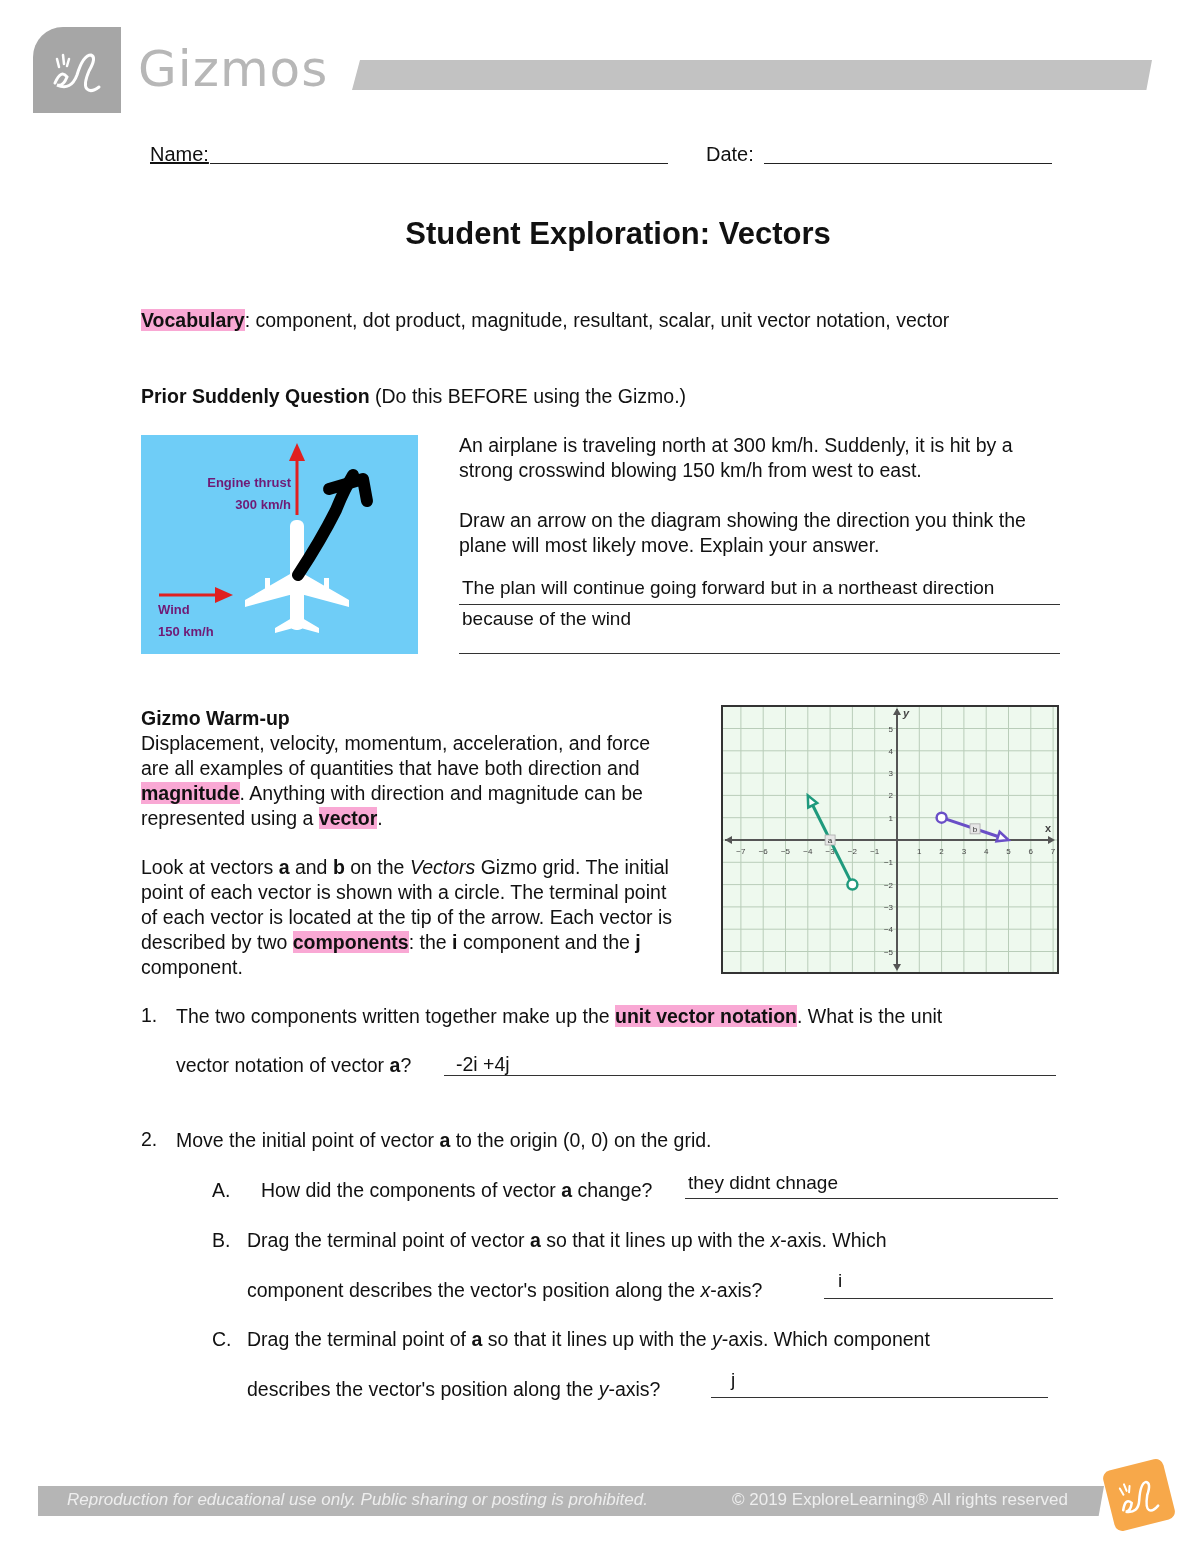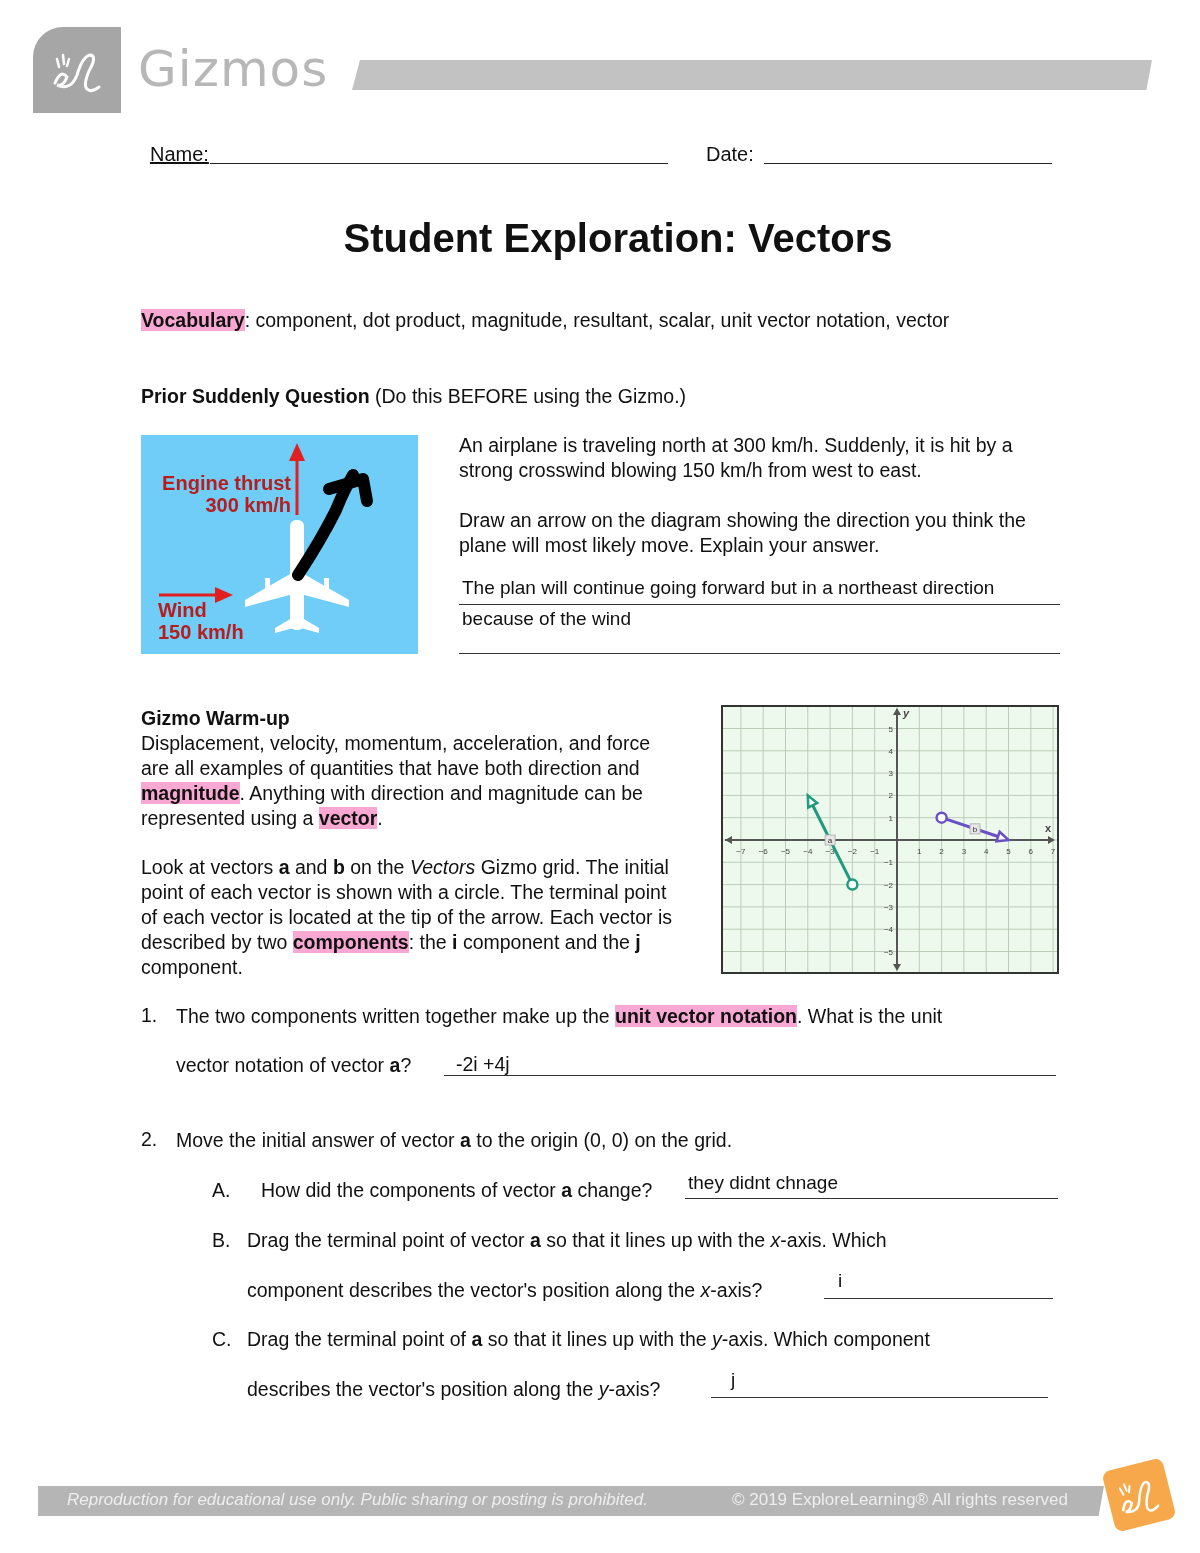--- a/index.html
+++ b/index.html
@@ -23,7 +23,7 @@
   .field-label { font-size: 20px; }
   .field-line { border-bottom: 1.5px solid #222; height: 1px; }
   
-  .title { left: 0; width: 1200px; top: 216px; text-align: center; font-size: 40px; font-weight: bold; padding-left: 36px; }
+  .title { left: 0; width: 1200px; top: 216px; text-align: center; font-size: 31px; font-weight: bold; padding-left: 36px; }
   .hl { background: #f9a8d4; font-weight: bold; }
   .text { font-size: 19.5px; line-height: 25px; }
   .bold { font-weight: bold; }

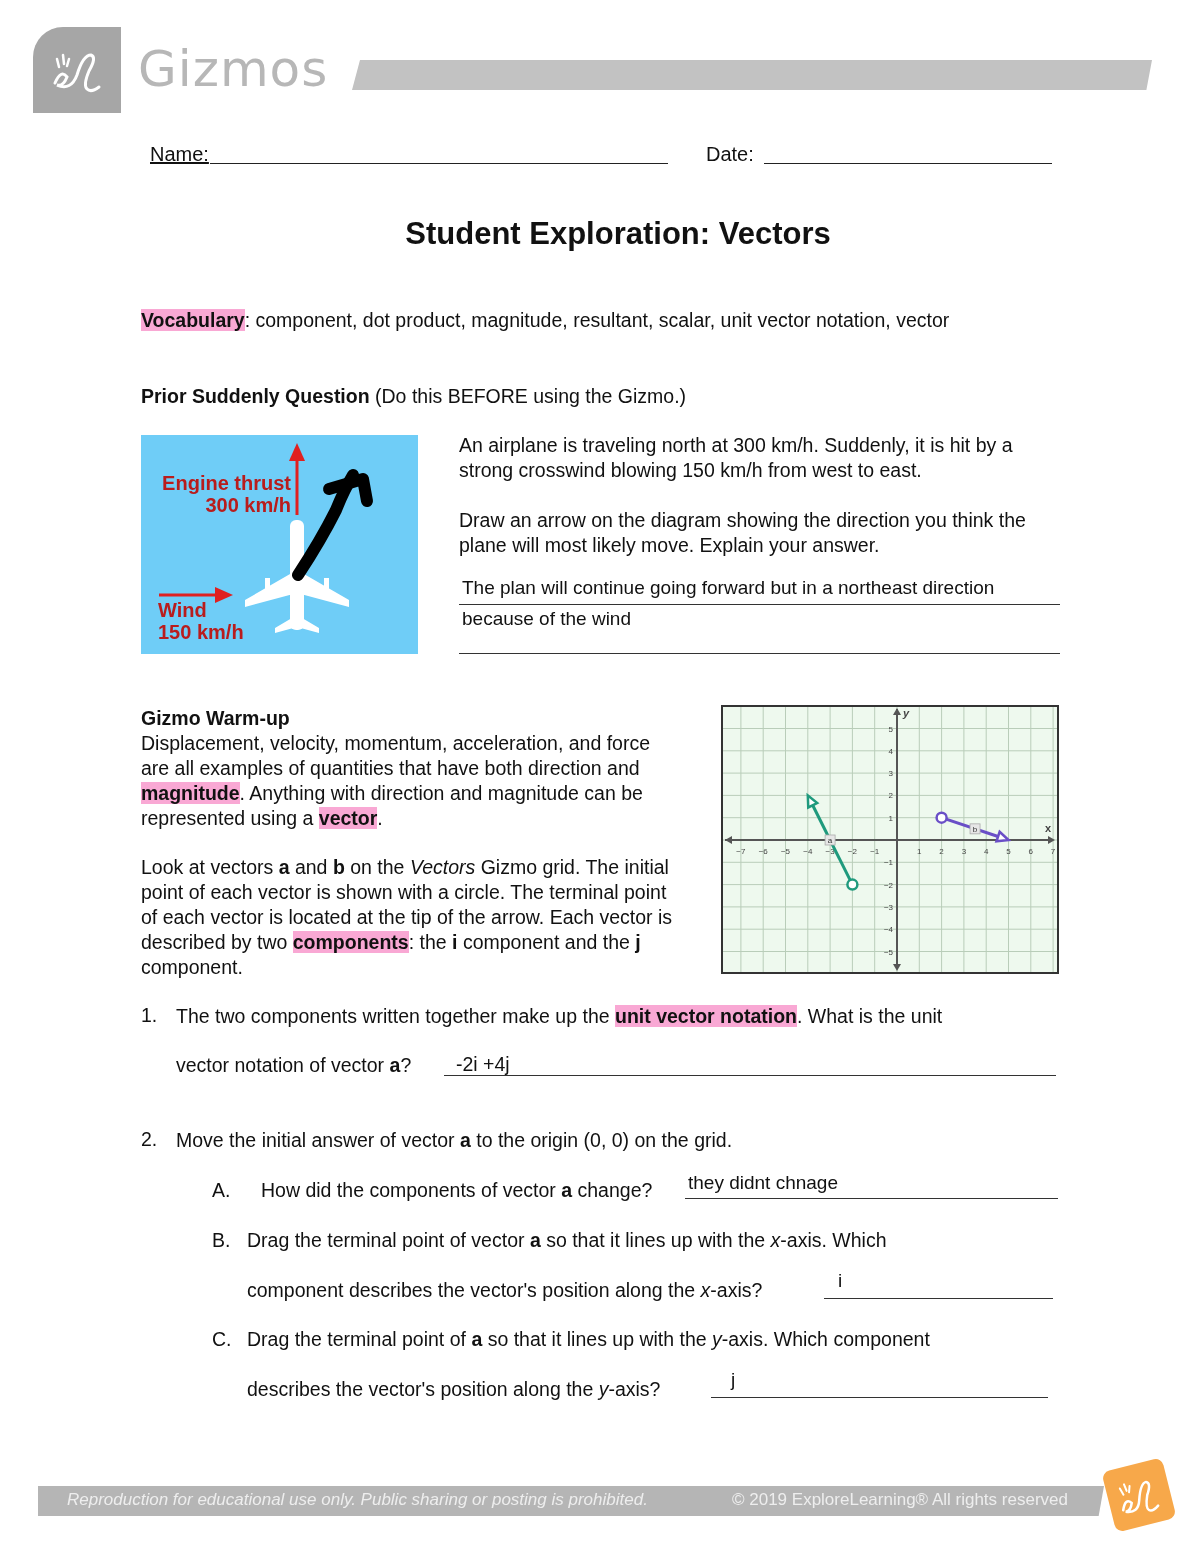--- a/index.html
+++ b/index.html
@@ -30,7 +30,7 @@
   .ital { font-style: italic; }
   
   .plane-img { left: 141px; top: 435px; width: 277px; height: 219px; background: #6fcdf7; overflow: hidden; }
-  .plane-label { position: absolute; font-weight: bold; font-size: 20px; color: #b91c1c; text-align: right; line-height: 22px; }
+  .plane-label { position: absolute; font-weight: bold; font-size: 13px; color: #701a75; text-align: right; line-height: 22px; }
   .answer-line { border-bottom: 1.5px solid #333; }
   .handwrite { font-family: "Liberation Sans Narrow", "Liberation Sans", sans-serif; font-size: 19px; }
   

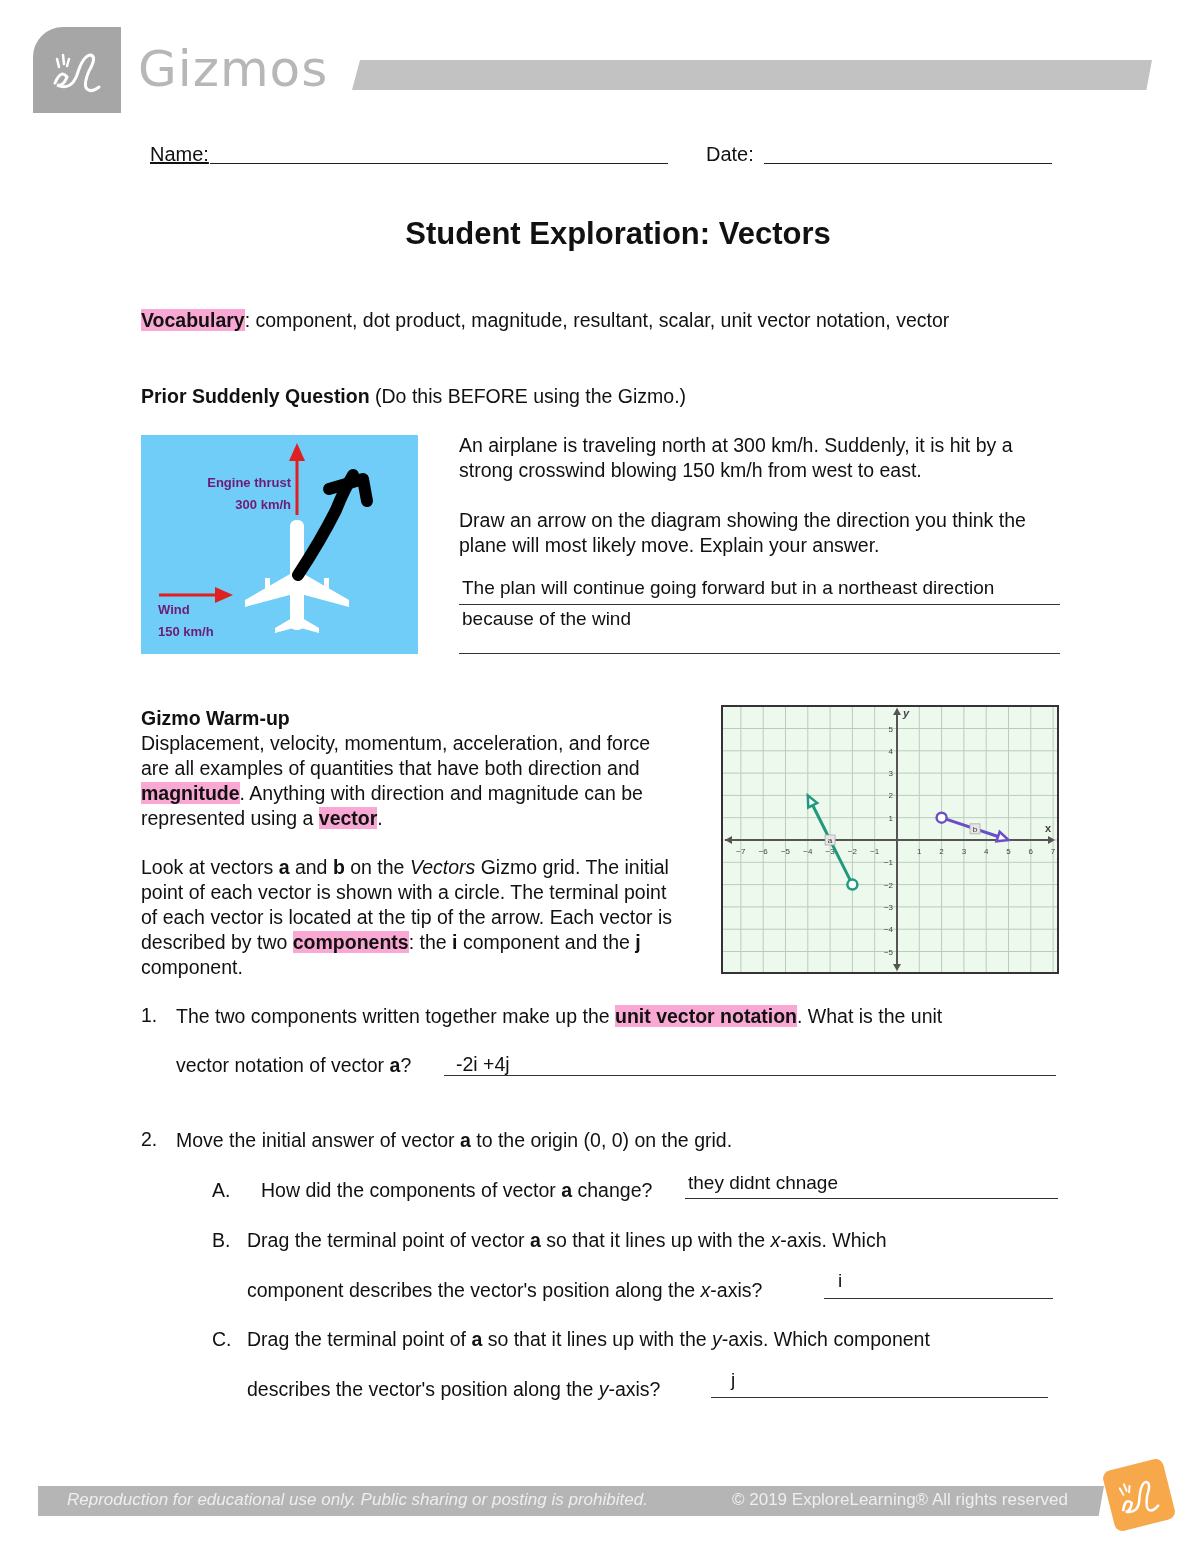--- a/index.html
+++ b/index.html
@@ -209,7 +209,7 @@
 
 <div class="abs q-num" style="left:141px; top:1128px;">2.</div>
 <div class="abs text" style="left:176px; top:1128px;">
-  <span>Move the initial answer of vector </span><span class="bold">a</span><span> to the origin (0, 0) on the grid.</span>
+  <span>Move the initial point of vector </span><span class="bold">a</span><span> to the origin (0, 0) on the grid.</span>
 </div>
 
 <div class="abs text" style="left:212px; top:1178px;">A.</div>

